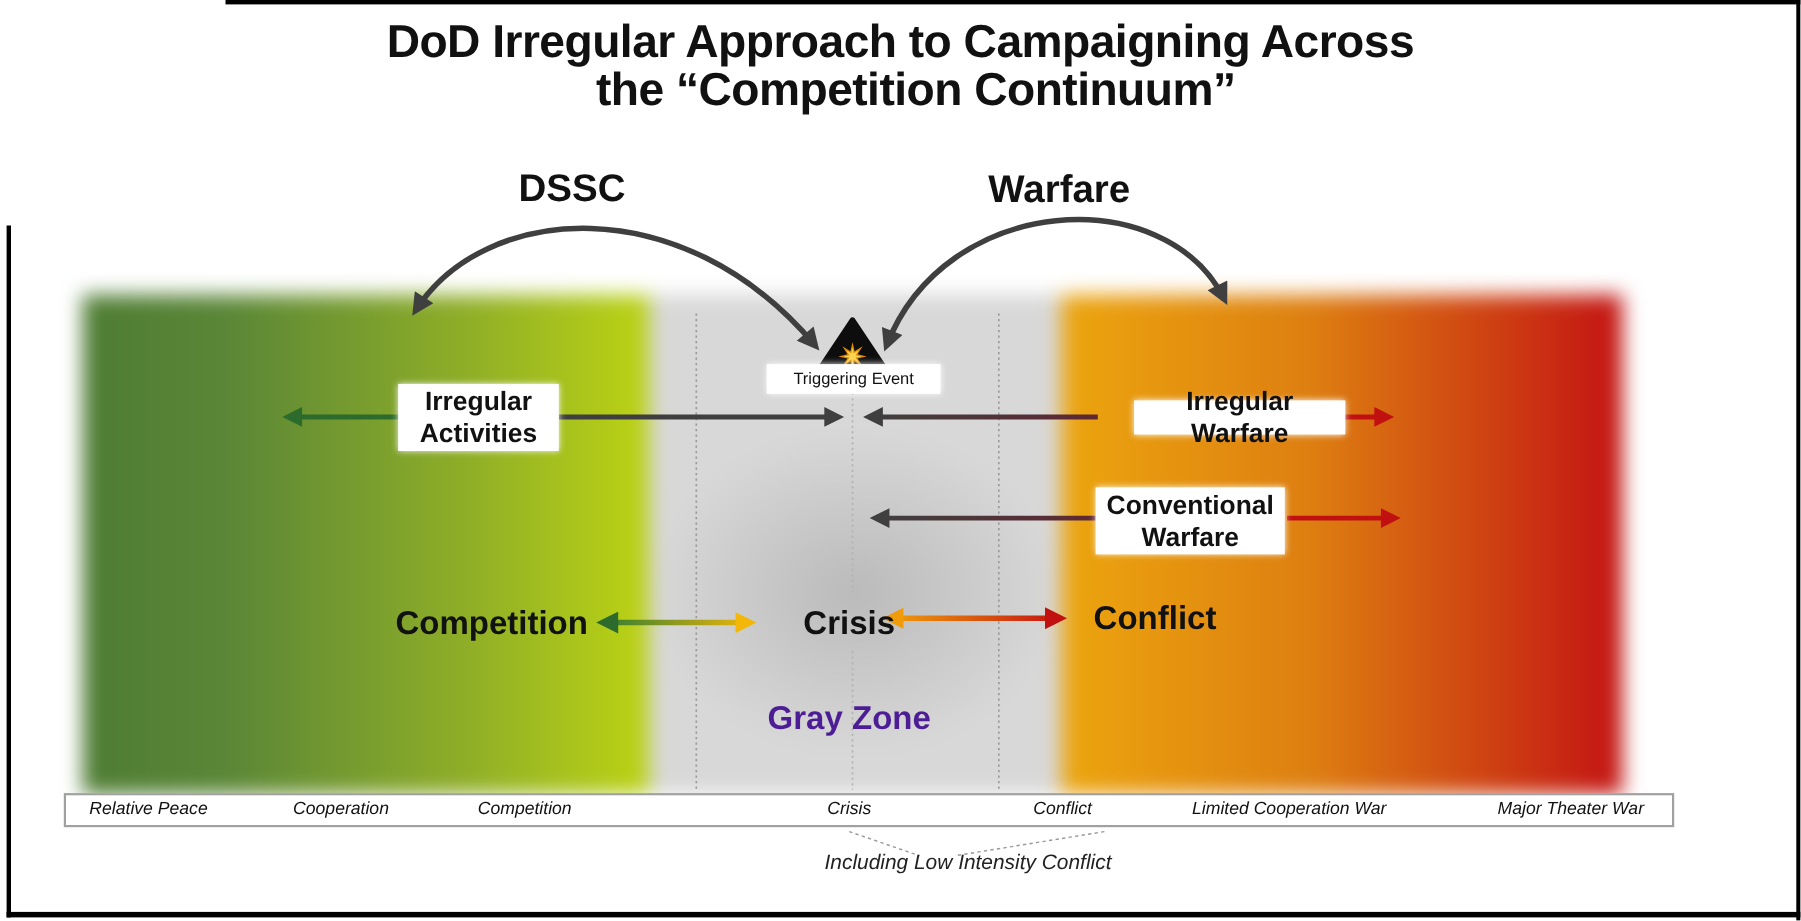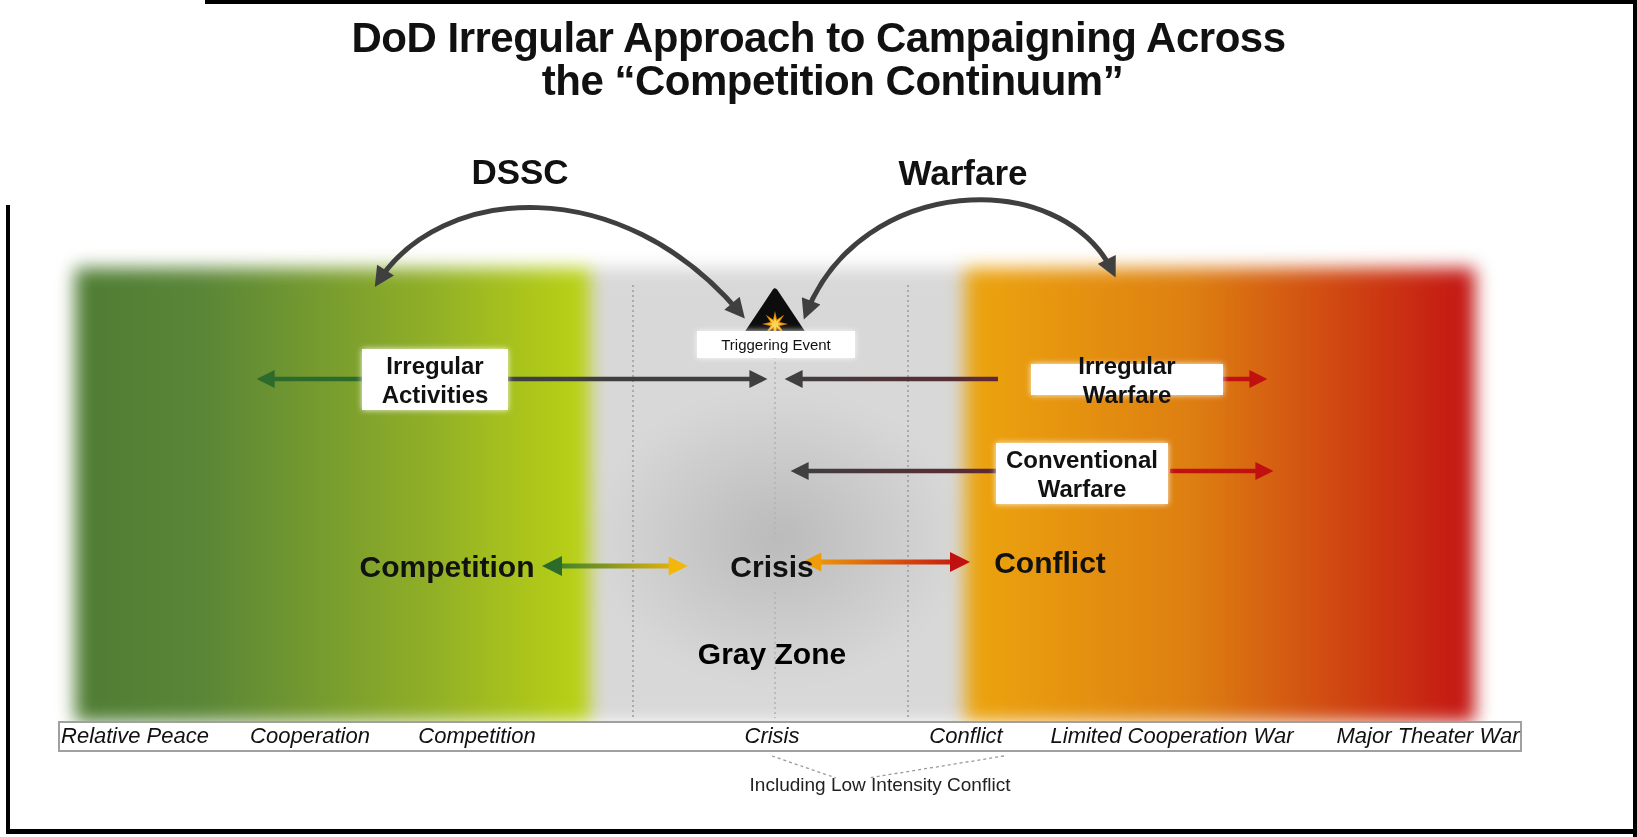--- a/index.html
+++ b/index.html
@@ -33,7 +33,7 @@
   .box.trig{font-weight:400;font-size:15px;line-height:27px;text-align:center;}
 
   .phase{position:absolute;font-weight:700;font-size:30px;text-align:center;}
-  .grayzone{color:#000000;}
+  .grayzone{color:#4c1d95;}
 
   .axis{position:absolute;left:58px;top:721px;width:1464px;height:31px;background:#fff;
         border:2px solid #a0a0a0;box-sizing:border-box;}

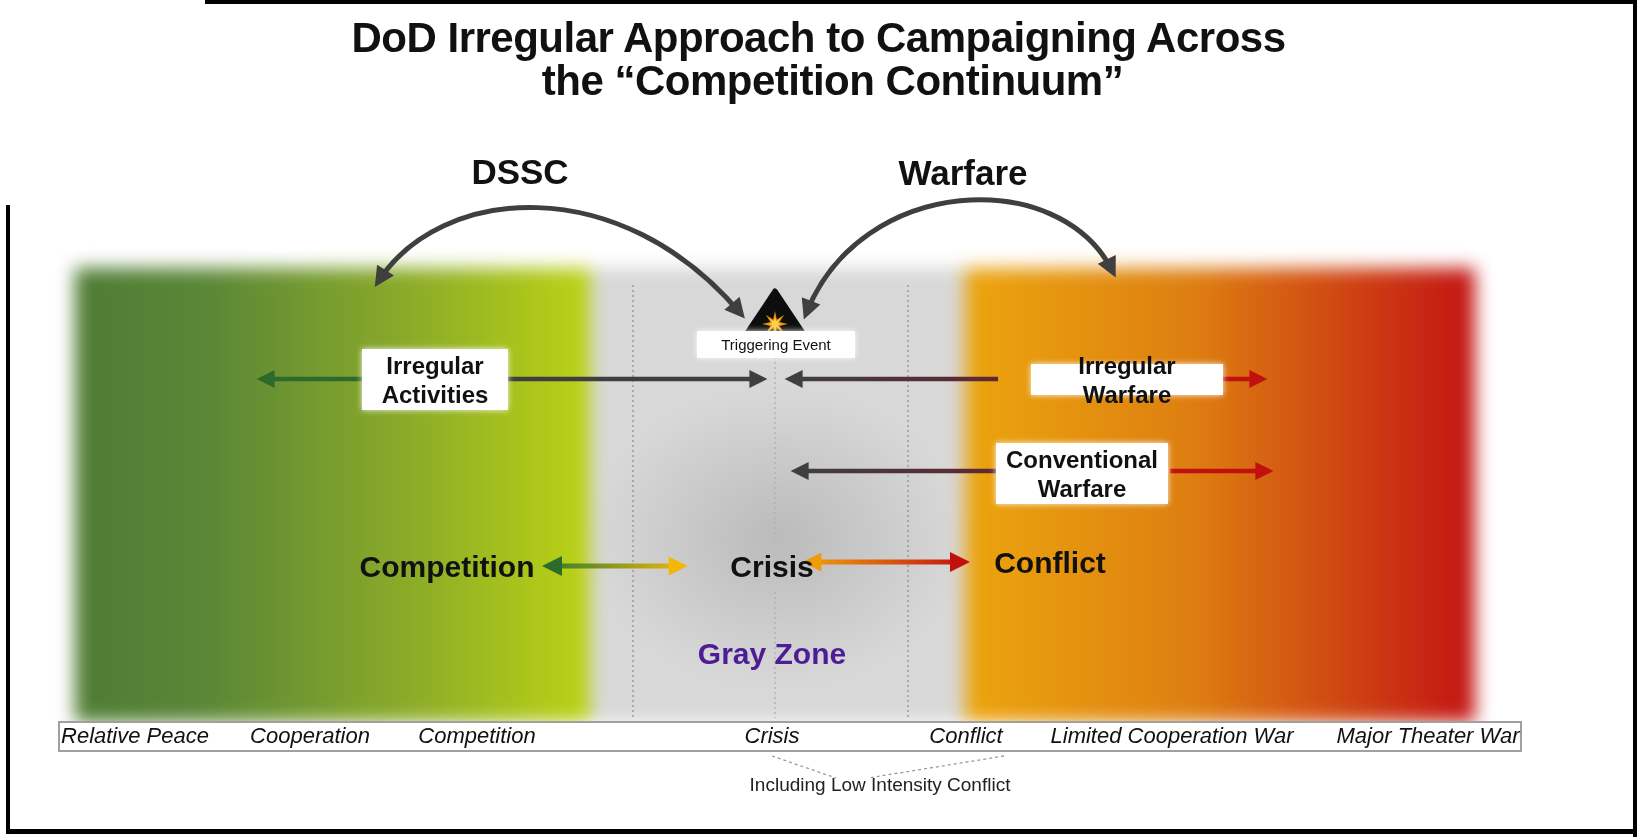--- a/index.html
+++ b/index.html
@@ -38,7 +38,7 @@
   .axis{position:absolute;left:58px;top:721px;width:1464px;height:31px;background:#fff;
         border:2px solid #a0a0a0;box-sizing:border-box;}
   .axis-label{position:absolute;top:721px;height:31px;line-height:29px;transform:translateX(-50%);
-              font-style:italic;font-size:22px;white-space:nowrap;}
+              font-style:italic;font-size:16px;white-space:nowrap;}
   .footnote{position:absolute;left:730px;top:774px;width:300px;text-align:center;
             font-size:19px;color:#222;}
 </style>

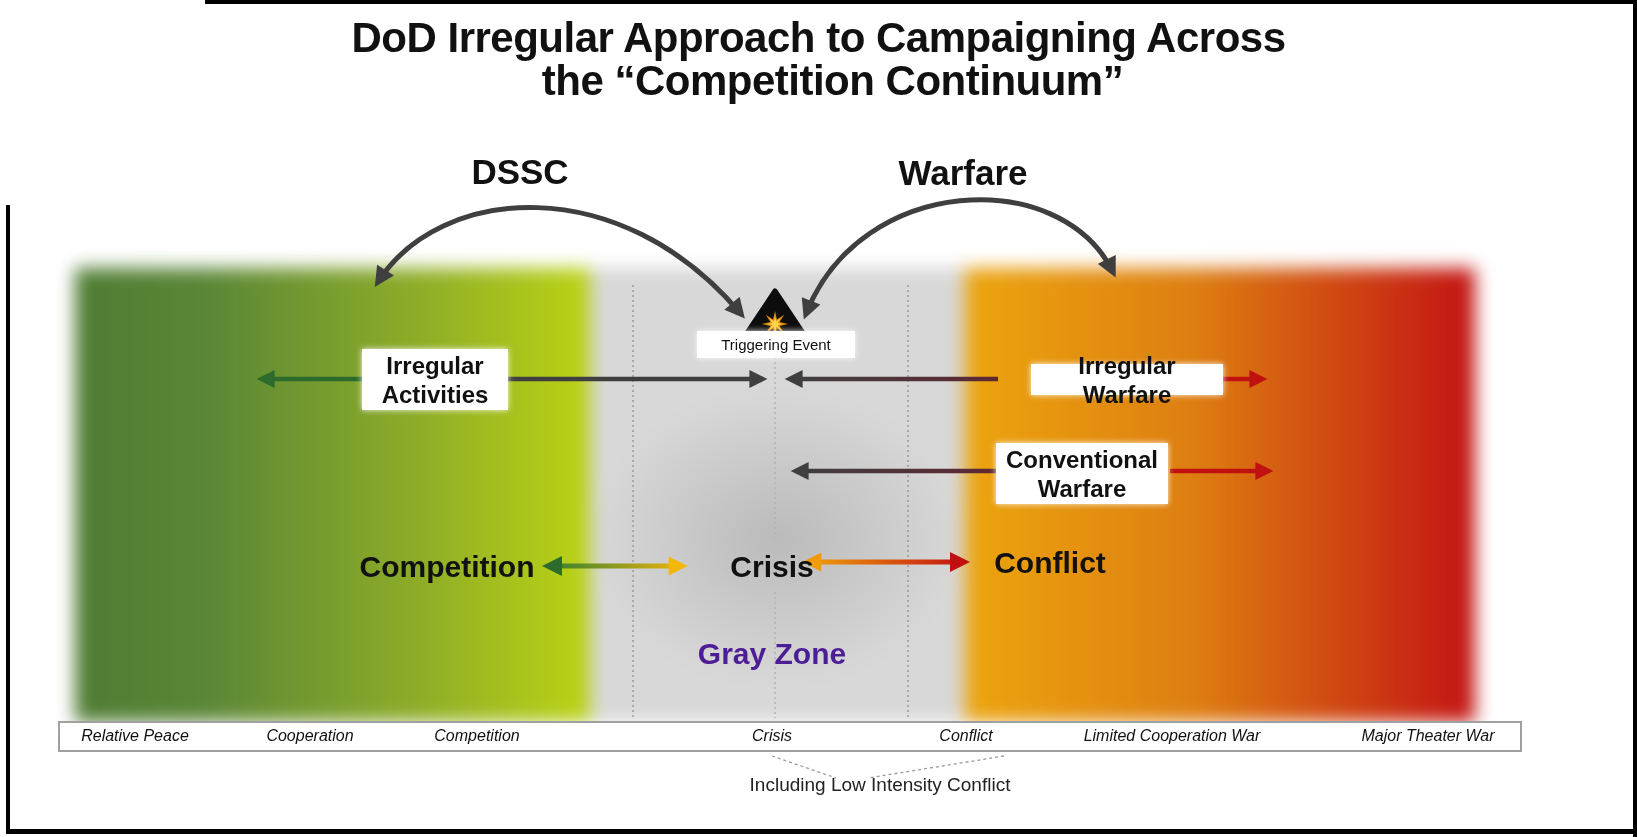--- a/index.html
+++ b/index.html
@@ -40,7 +40,7 @@
   .axis-label{position:absolute;top:721px;height:31px;line-height:29px;transform:translateX(-50%);
               font-style:italic;font-size:16px;white-space:nowrap;}
   .footnote{position:absolute;left:730px;top:774px;width:300px;text-align:center;
-            font-size:19px;color:#222;}
+            font-style:italic;font-size:19px;color:#222;}
 </style>
 </head>
 <body>

